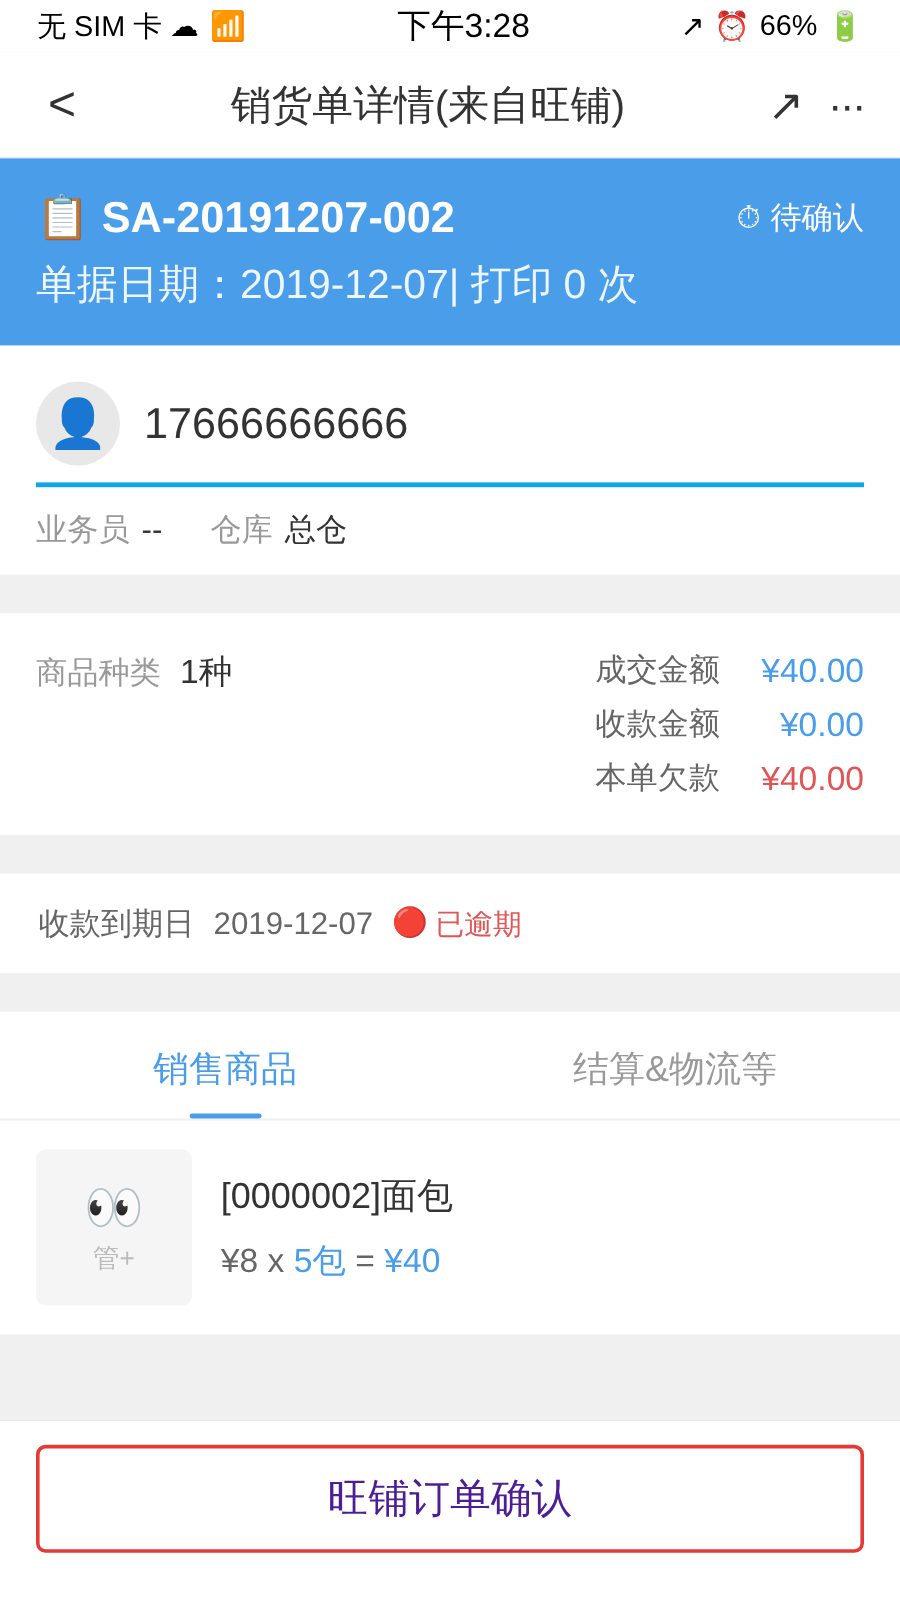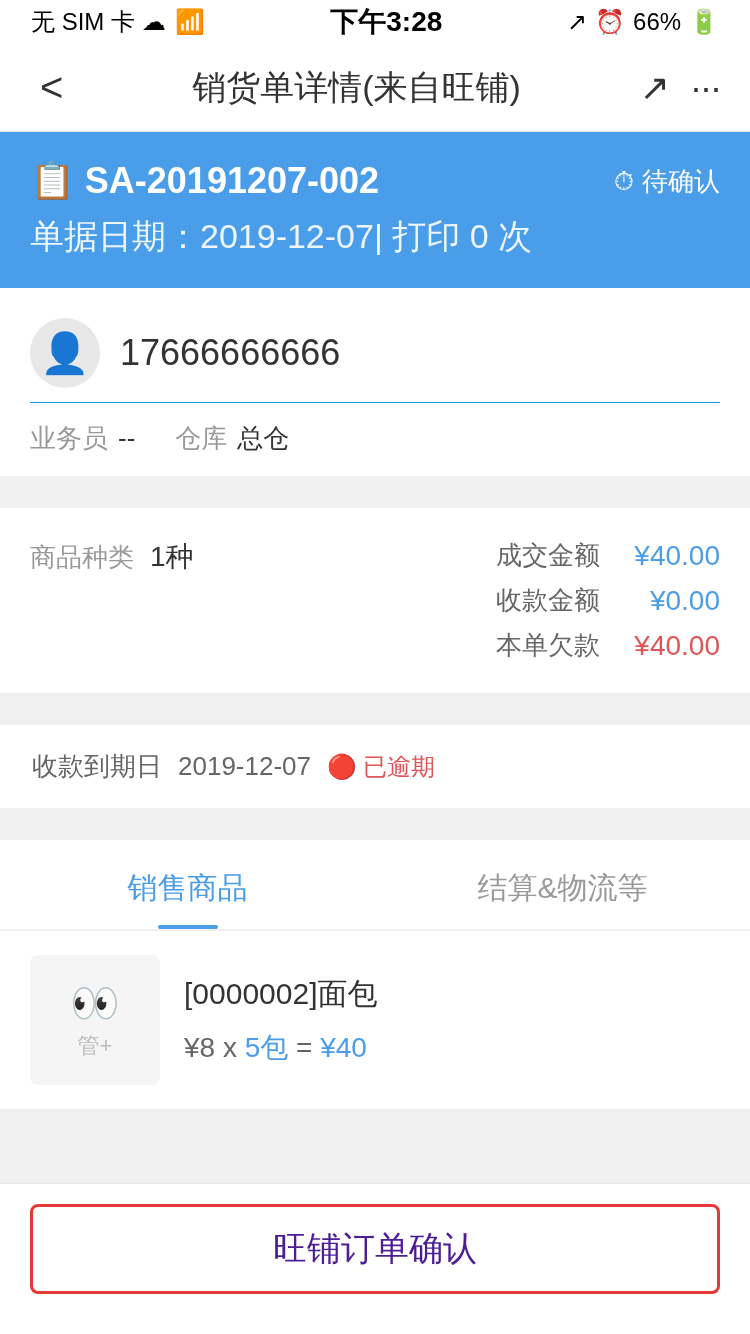--- a/index.html
+++ b/index.html
@@ -26,7 +26,7 @@
       color: #000;
     }
     .status-left { display: flex; align-items: center; gap: 10px; }
-    .status-center { font-size: 28px; font-weight: 700; }
+    .status-center { font-size: 28px; font-weight: 400; }
     .status-right { display: flex; align-items: center; gap: 8px; font-size: 24px; }
 
     

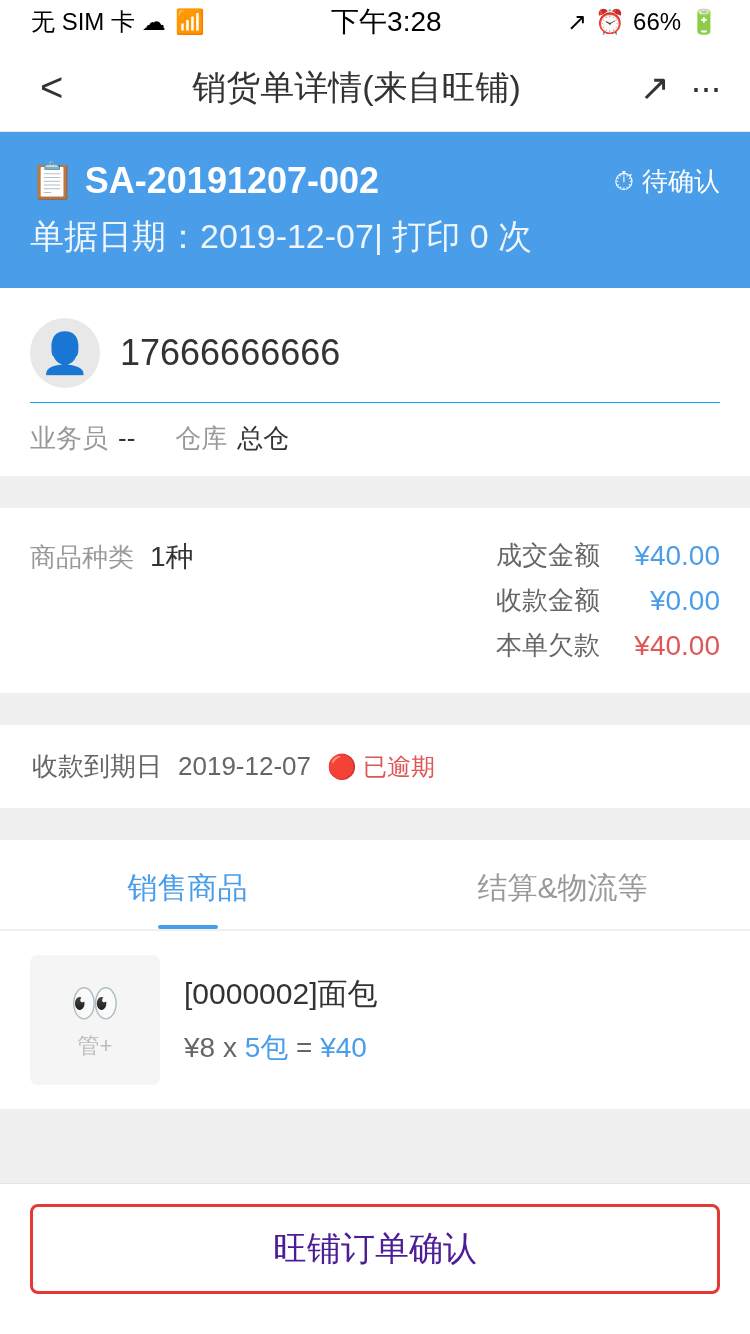--- a/index.html
+++ b/index.html
@@ -119,7 +119,7 @@
       gap: 40px;
       font-size: 26px;
       color: #666;
-      border-top: 1px solid #0ea5e9;
+      border-top: 4px solid #0ea5e9;
       padding-top: 18px;
     }
     .meta-item { display: flex; align-items: center; gap: 10px; }

